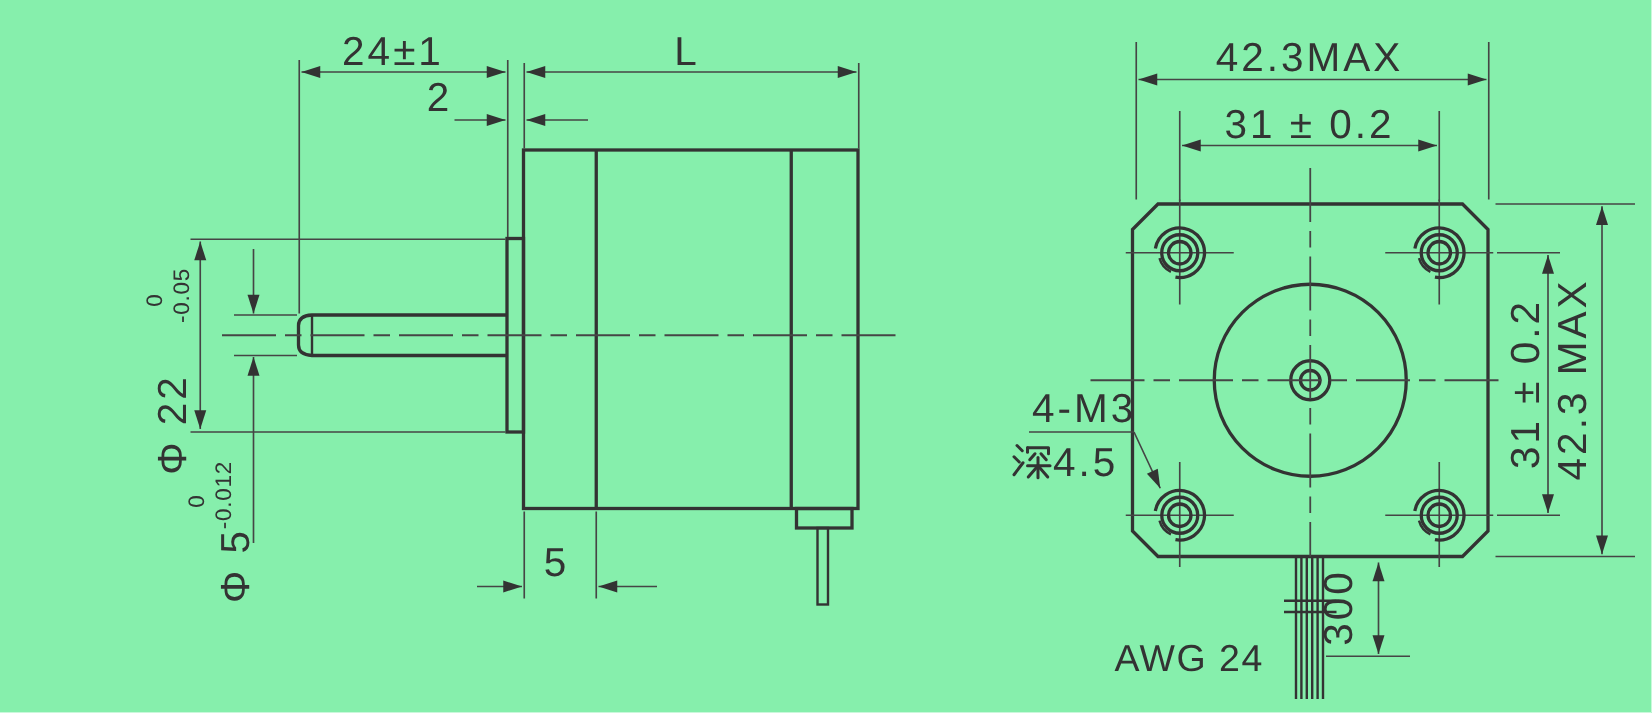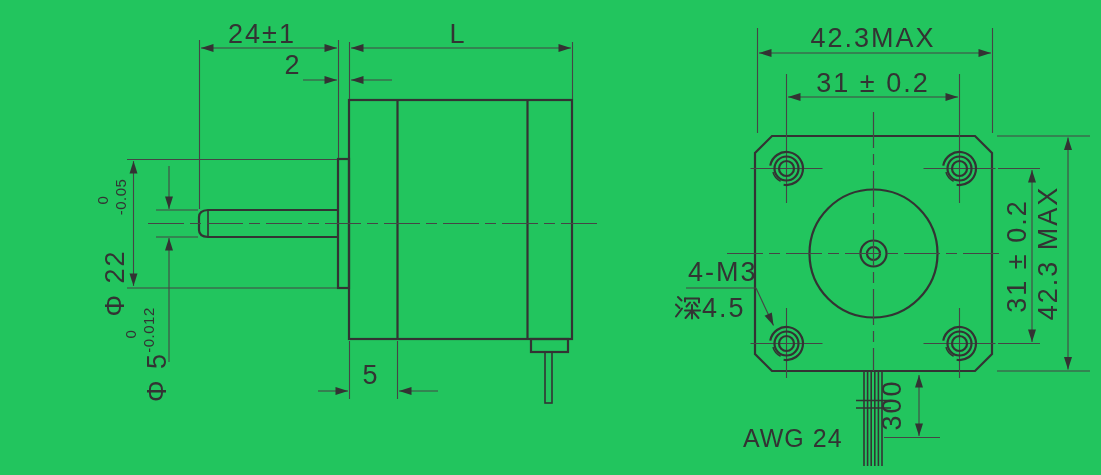--- a/index.html
+++ b/index.html
@@ -3,7 +3,7 @@
 <meta charset="utf-8">
 <style>
   html,body{margin:0;padding:0;background:#ffffff;}
-  .stage{position:relative;width:1101px;height:475px;background:#22c55e;overflow:hidden;}
+  .stage{position:relative;width:1101px;height:475px;background:#86efac;overflow:hidden;}
   svg{display:block;}
   .obj{stroke:#333333;stroke-width:2.2;fill:none;stroke-linecap:butt;stroke-linejoin:miter;}
   .obj-thin{stroke:#333333;stroke-width:1.6;fill:none;}

